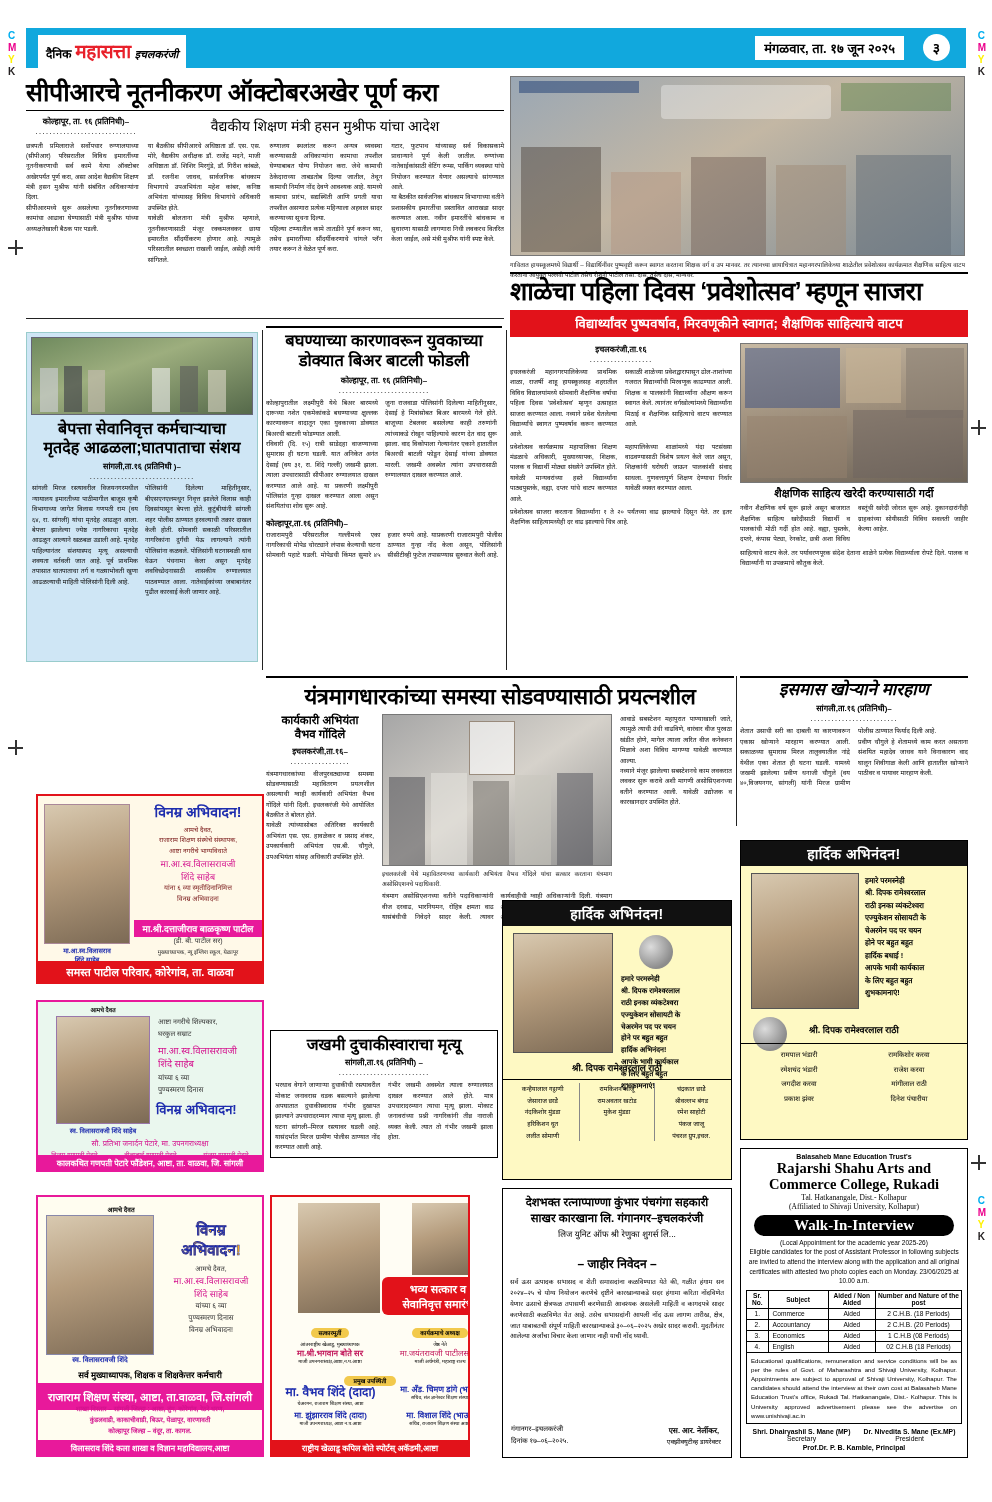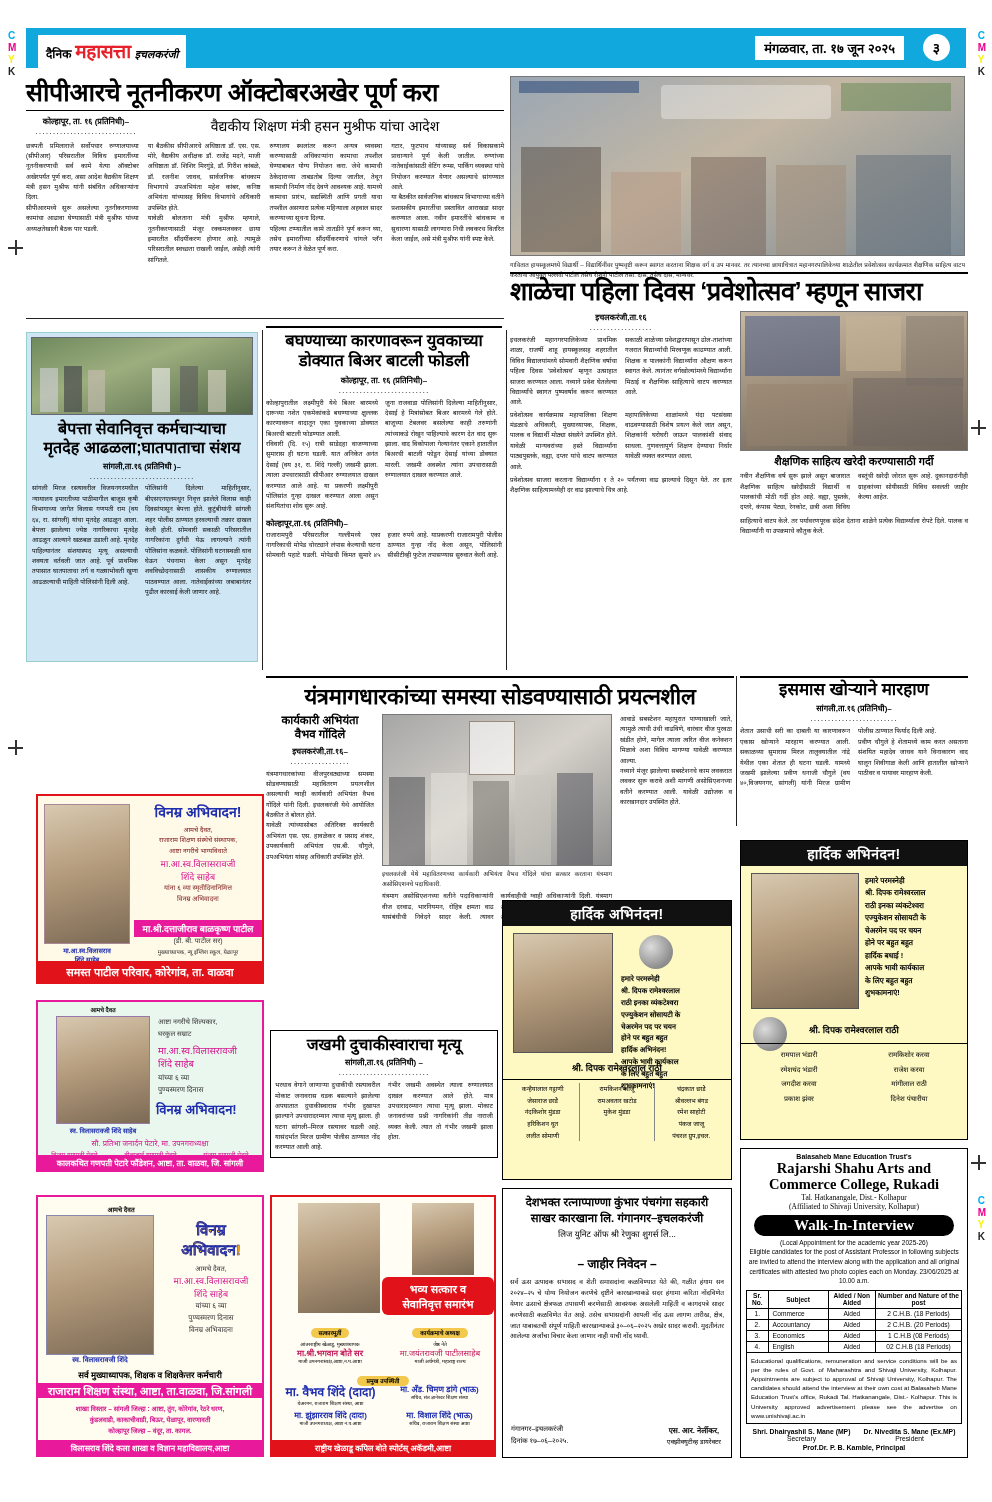--- a/index.html
+++ b/index.html
@@ -175,6 +175,7 @@
   <div style="position:absolute; left:510px; top:272px; width:458px;">
     <div style="border-top:2px solid #000; padding-top:3px;"></div>
     <div style="font-size:25.5px; font-weight:bold; letter-spacing:-0.6px; line-height:1.1; white-space:nowrap;">शाळेचा पहिला दिवस ‘प्रवेशोत्सव’ म्हणून साजरा</div>
+    <div class="redbanner" style="margin-top:5px;">विद्यार्थ्यांवर पुष्पवर्षाव, मिरवणूकीने स्वागत; शैक्षणिक साहित्याचे वाटप</div>
 
     <div style="display:flex; gap:8px; margin-top:6px;">
       <div style="width:222px;">

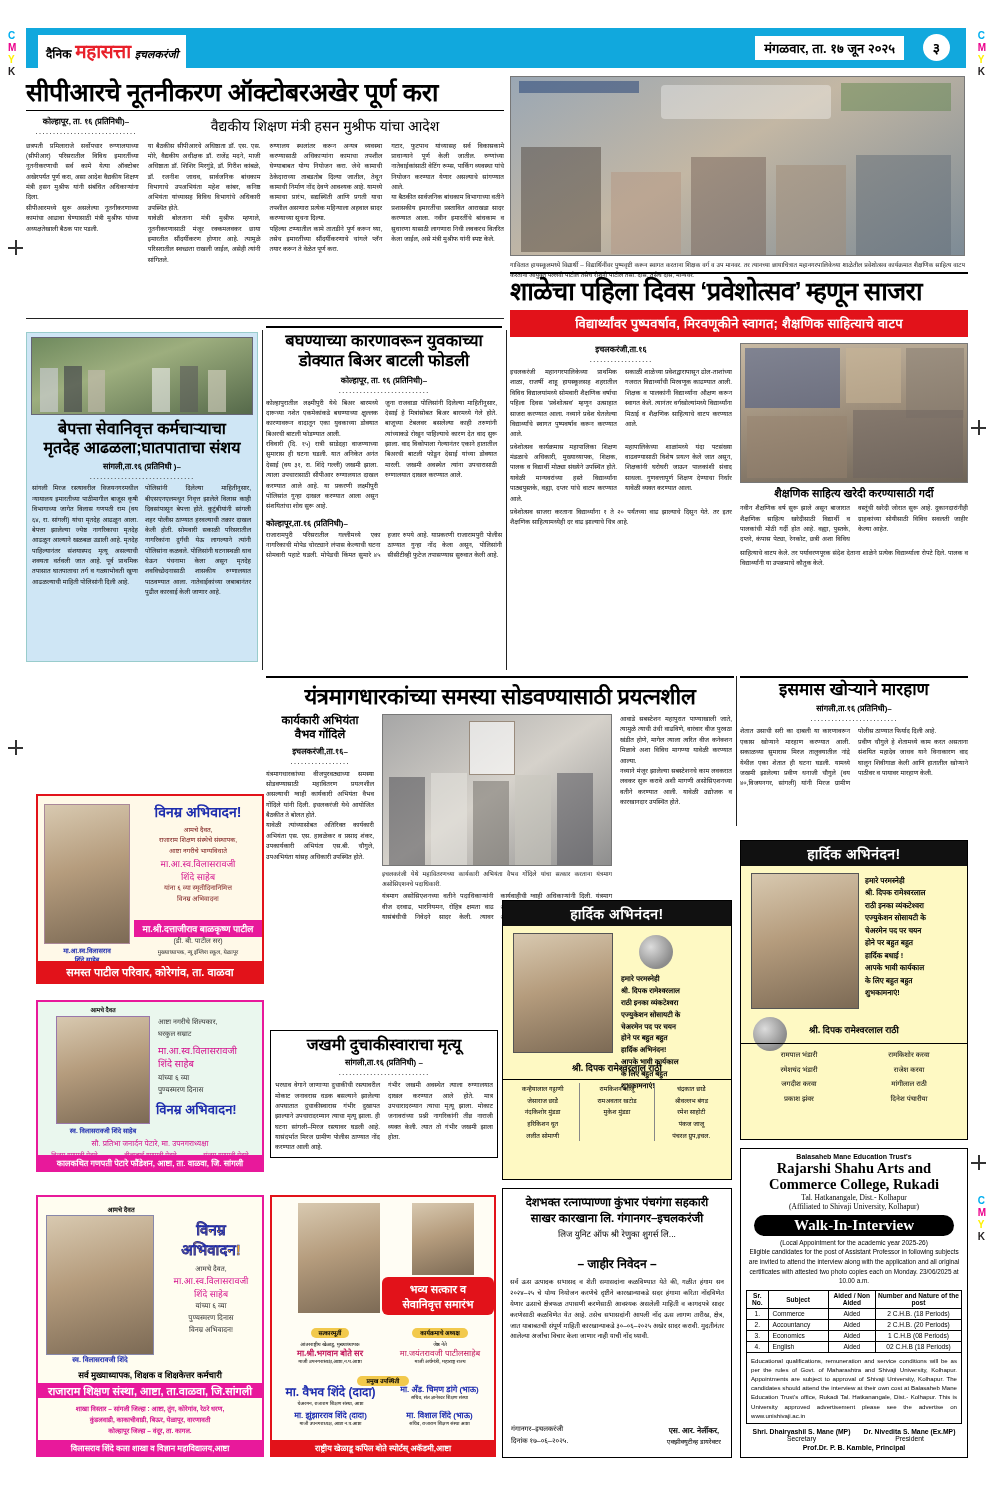--- a/index.html
+++ b/index.html
@@ -273,7 +273,7 @@
 
   <div style="position:absolute; left:740px; top:676px; width:228px;">
     <div style="border-top:2px solid #000; padding-top:2px;"></div>
-    <div class="hl2" style="font-size:17px;">इसमास खोऱ्याने मारहाण</div>
+    <div class="hl2" style="font-size:17px;font-style:italic;">इसमास खोऱ्याने मारहाण</div>
     <div class="dateline" style="margin-top:2px;">सांगली,ता.१६ (प्रतिनिधी)–</div>
     <div class="dots">.........................</div>
     <div class="body-col" style="column-count:2; column-gap:8px; margin-top:3px; white-space:pre-line;">शेतात उसाची सरी का दाबली या कारणावरून एकास खोऱ्याने मारहाण करण्यात आली. सकाळच्या सुमारास मिरज तालुक्यातील नांद्रे येथील एका शेतात ही घटना घडली. यामध्ये जखमी झालेल्या प्रवीण धनाजी चौगुले (वय ४०,विजयनगर, सांगली) यांनी मिरज ग्रामीण पोलीस ठाण्यात फिर्याद दिली आहे.

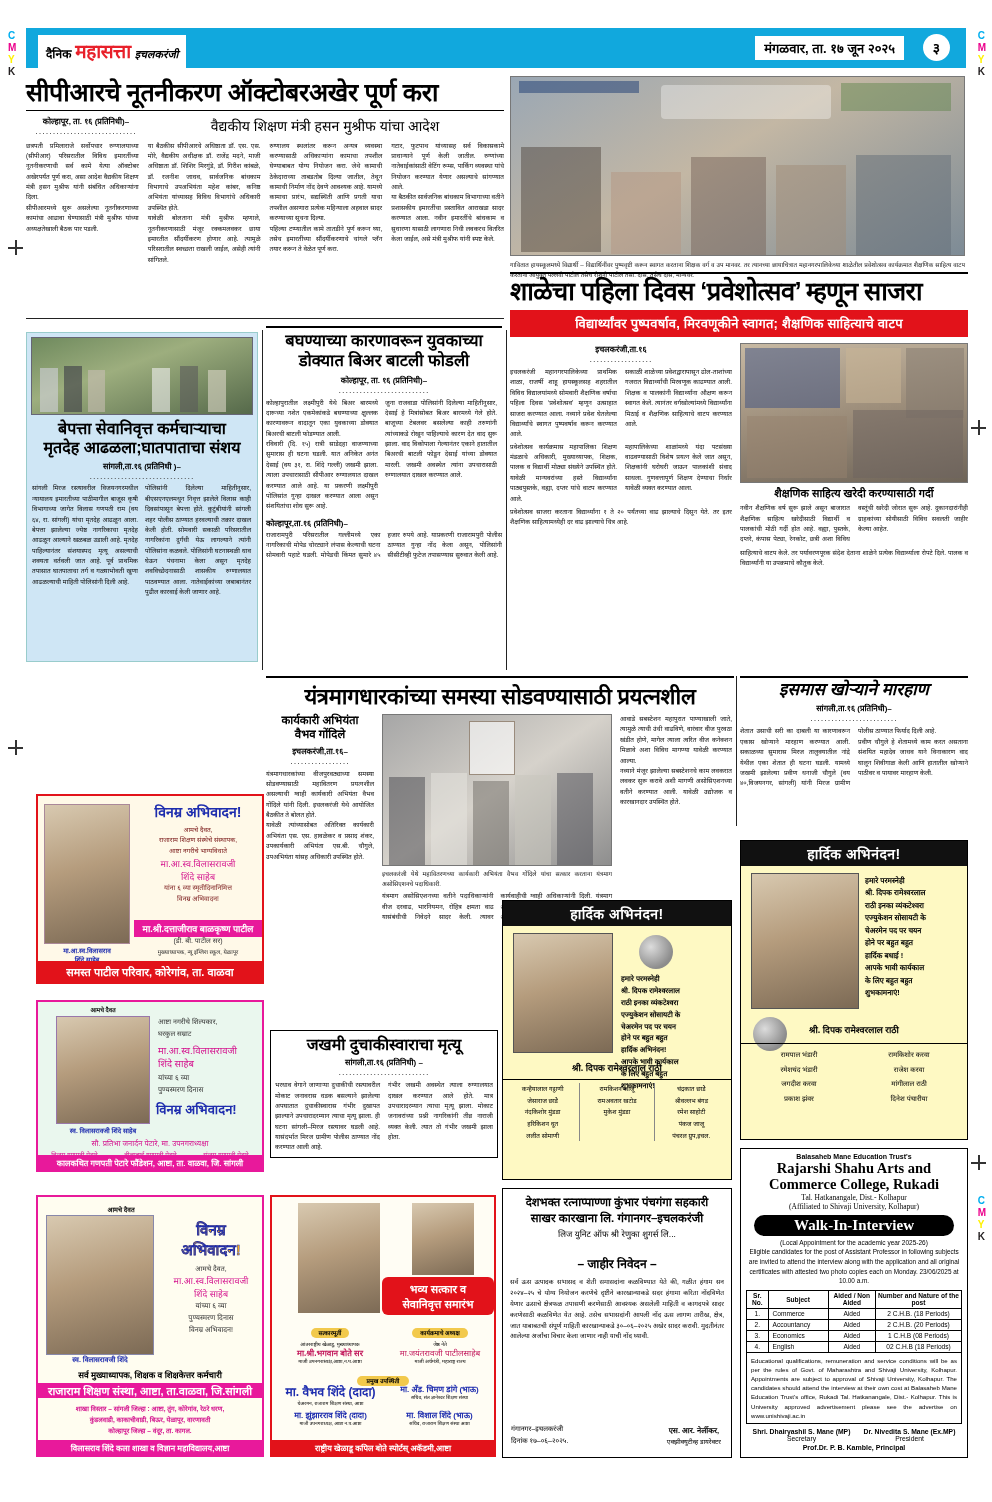--- a/index.html
+++ b/index.html
@@ -371,7 +371,7 @@
     </div>
   </div>
 
-  <div class="ad" style="left:270px; top:1195px; width:226px; height:262px; border:2px solid #E2121A; background:#FFFDF4;">
+  <div class="ad" style="left:270px; top:1195px; width:200px; height:262px; border:2px solid #E2121A; background:#FFFDF4;">
     <div class="ad-inner">
       <div class="photo gradp" style="position:absolute; left:26px; top:6px; width:82px; height:110px;"></div>
       <div class="photo gradp" style="position:absolute; left:140px; top:6px; width:62px; height:72px;"></div>

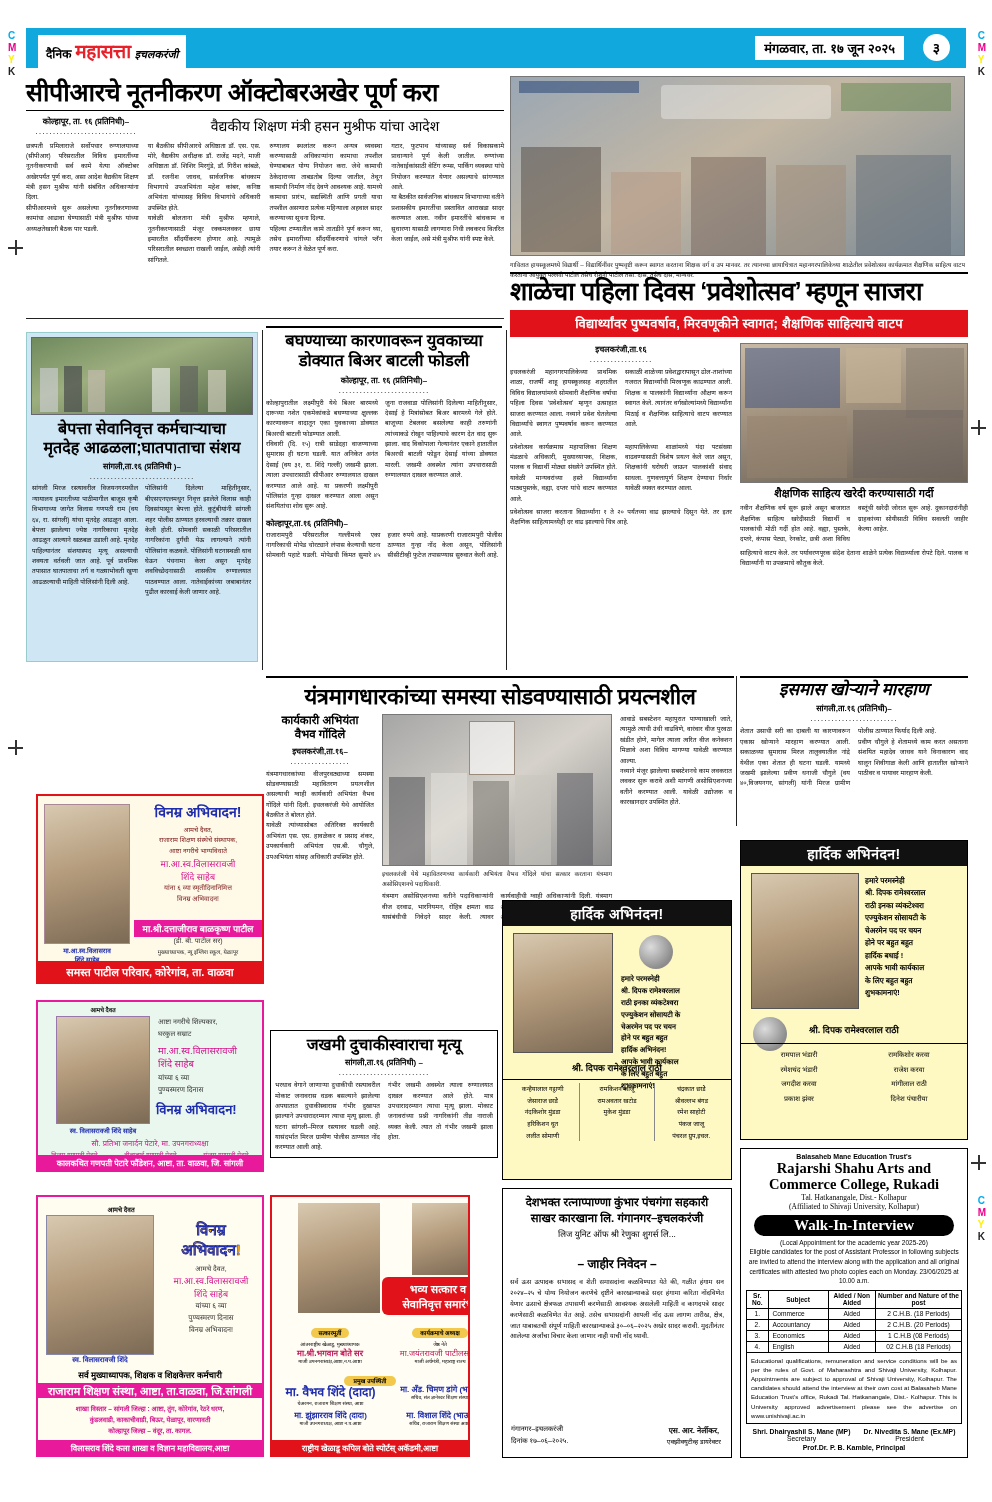--- a/index.html
+++ b/index.html
@@ -361,7 +361,7 @@
         </div>
       </div>
       <div style="position:absolute; left:0; top:172px; width:100%; text-align:center; font-size:8.5px; font-weight:bold;">सर्व मुख्याध्यापक, शिक्षक व शिक्षकेत्तर कर्मचारी</div>
-      <div class="pink-bar" style="position:absolute; left:0; top:186px; width:100%; font-size:11px; padding:0 0;">राजाराम शिक्षण संस्था, आष्टा, ता.वाळवा, जि.सांगली</div>
+      <div class="pink-bar" style="position:absolute; left:0; top:186px; width:100%; font-size:11px; padding:6px 0;">राजाराम शिक्षण संस्था, आष्टा, ता.वाळवा, जि.सांगली</div>
       <div style="position:absolute; left:0; top:206px; width:100%; text-align:center; font-size:6.5px; color:#D4138E; font-weight:bold; line-height:1.7;">
         <div>शाखा विस्तार – सांगली जिल्हा : आष्टा, तुंग, कोरेगांव, रेठरे धरण,</div>
         <div>कुंडलवाडी, काकाचीवाडी, बिऊर, येळापूर, वारणावती</div>

